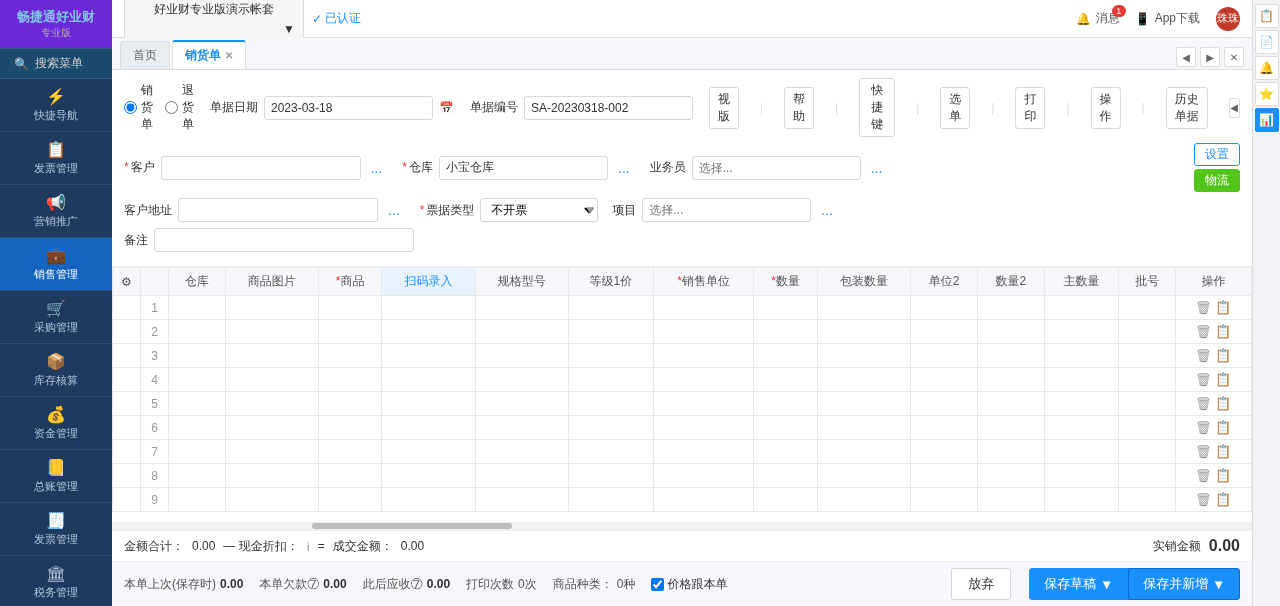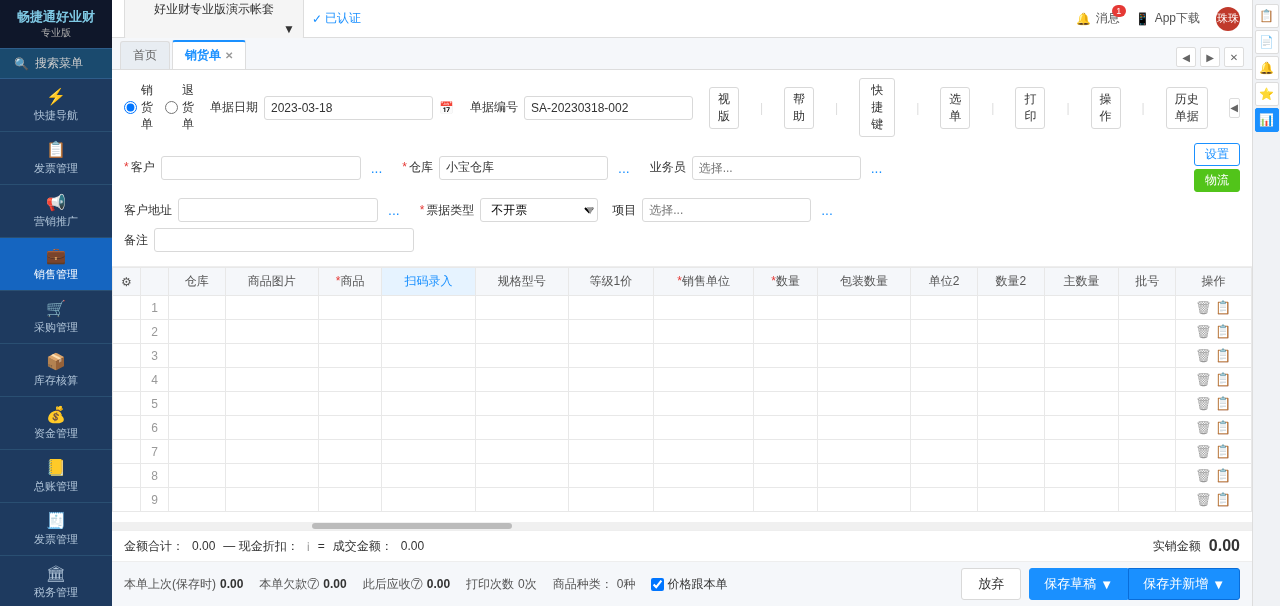--- a/index.html
+++ b/index.html
@@ -7,7 +7,7 @@
 
     
     .sidebar { width: 112px; background: #1e3a5f; display: flex; flex-direction: column; height: 606px; flex-shrink: 0; }
-    .sidebar-logo { background: #0f172a; padding: 8px; text-align: center; color: #fff; font-size: 11px; border-bottom: 1px solid #2e5d8a; }
+    .sidebar-logo { background: #6d28d9; padding: 8px; text-align: center; color: #fff; font-size: 11px; border-bottom: 1px solid #2e5d8a; }
     .sidebar-logo .logo-title { font-size: 13px; font-weight: bold; color: #7ec8e3; }
     .sidebar-logo .logo-sub { font-size: 10px; color: #aaa; }
     .sidebar-search { background: #1a4a6e; padding: 6px 8px; display: flex; align-items: center; cursor: pointer; color: #ccc; border-bottom: 1px solid #2e5d8a; }

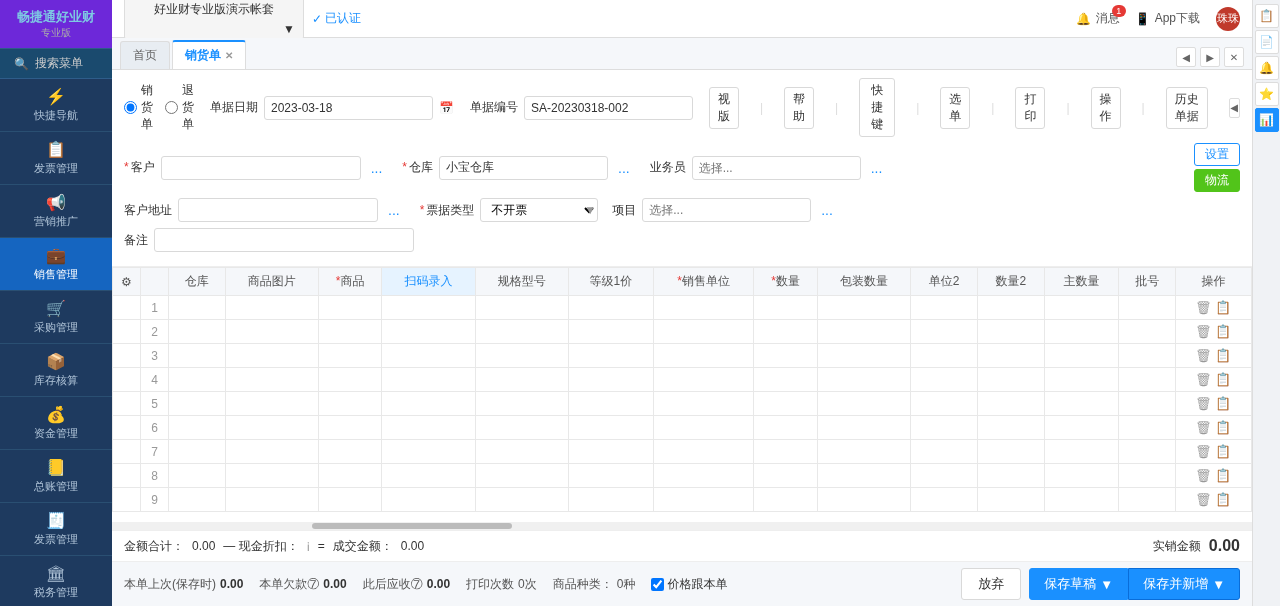--- a/index.html
+++ b/index.html
@@ -75,7 +75,7 @@
     .bottom-footer { background: #f5f7fa; padding: 6px 12px; border-top: 1px solid #eee; display: flex; align-items: center; justify-content: space-between; font-size: 12px; }
     .footer-left { display: flex; gap: 16px; }
     .footer-item { display: flex; align-items: center; gap: 4px; color: #555; }
-    .footer-right { display: flex; align-items: center; gap: 8px; }
+    .footer-right { display: flex; align-items: center; gap: 18px; }
     .btn-abandon { padding: 6px 16px; border: 1px solid #d9d9d9; border-radius: 3px; background: #fff; cursor: pointer; font-size: 13px; color: #333; }
     .btn-save-draft { padding: 6px 14px; border: 1px solid #1a90ff; border-radius: 3px 0 0 3px; background: #1a90ff; cursor: pointer; font-size: 13px; color: #fff; display: flex; align-items: center; gap: 4px; }
     .btn-save-new { padding: 6px 14px; border: 1px solid #096dd9; border-radius: 0 3px 3px 0; background: #1a90ff; cursor: pointer; font-size: 13px; color: #fff; display: flex; align-items: center; gap: 4px; border-left: 1px solid #096dd9; justify-content: flex-end; }

